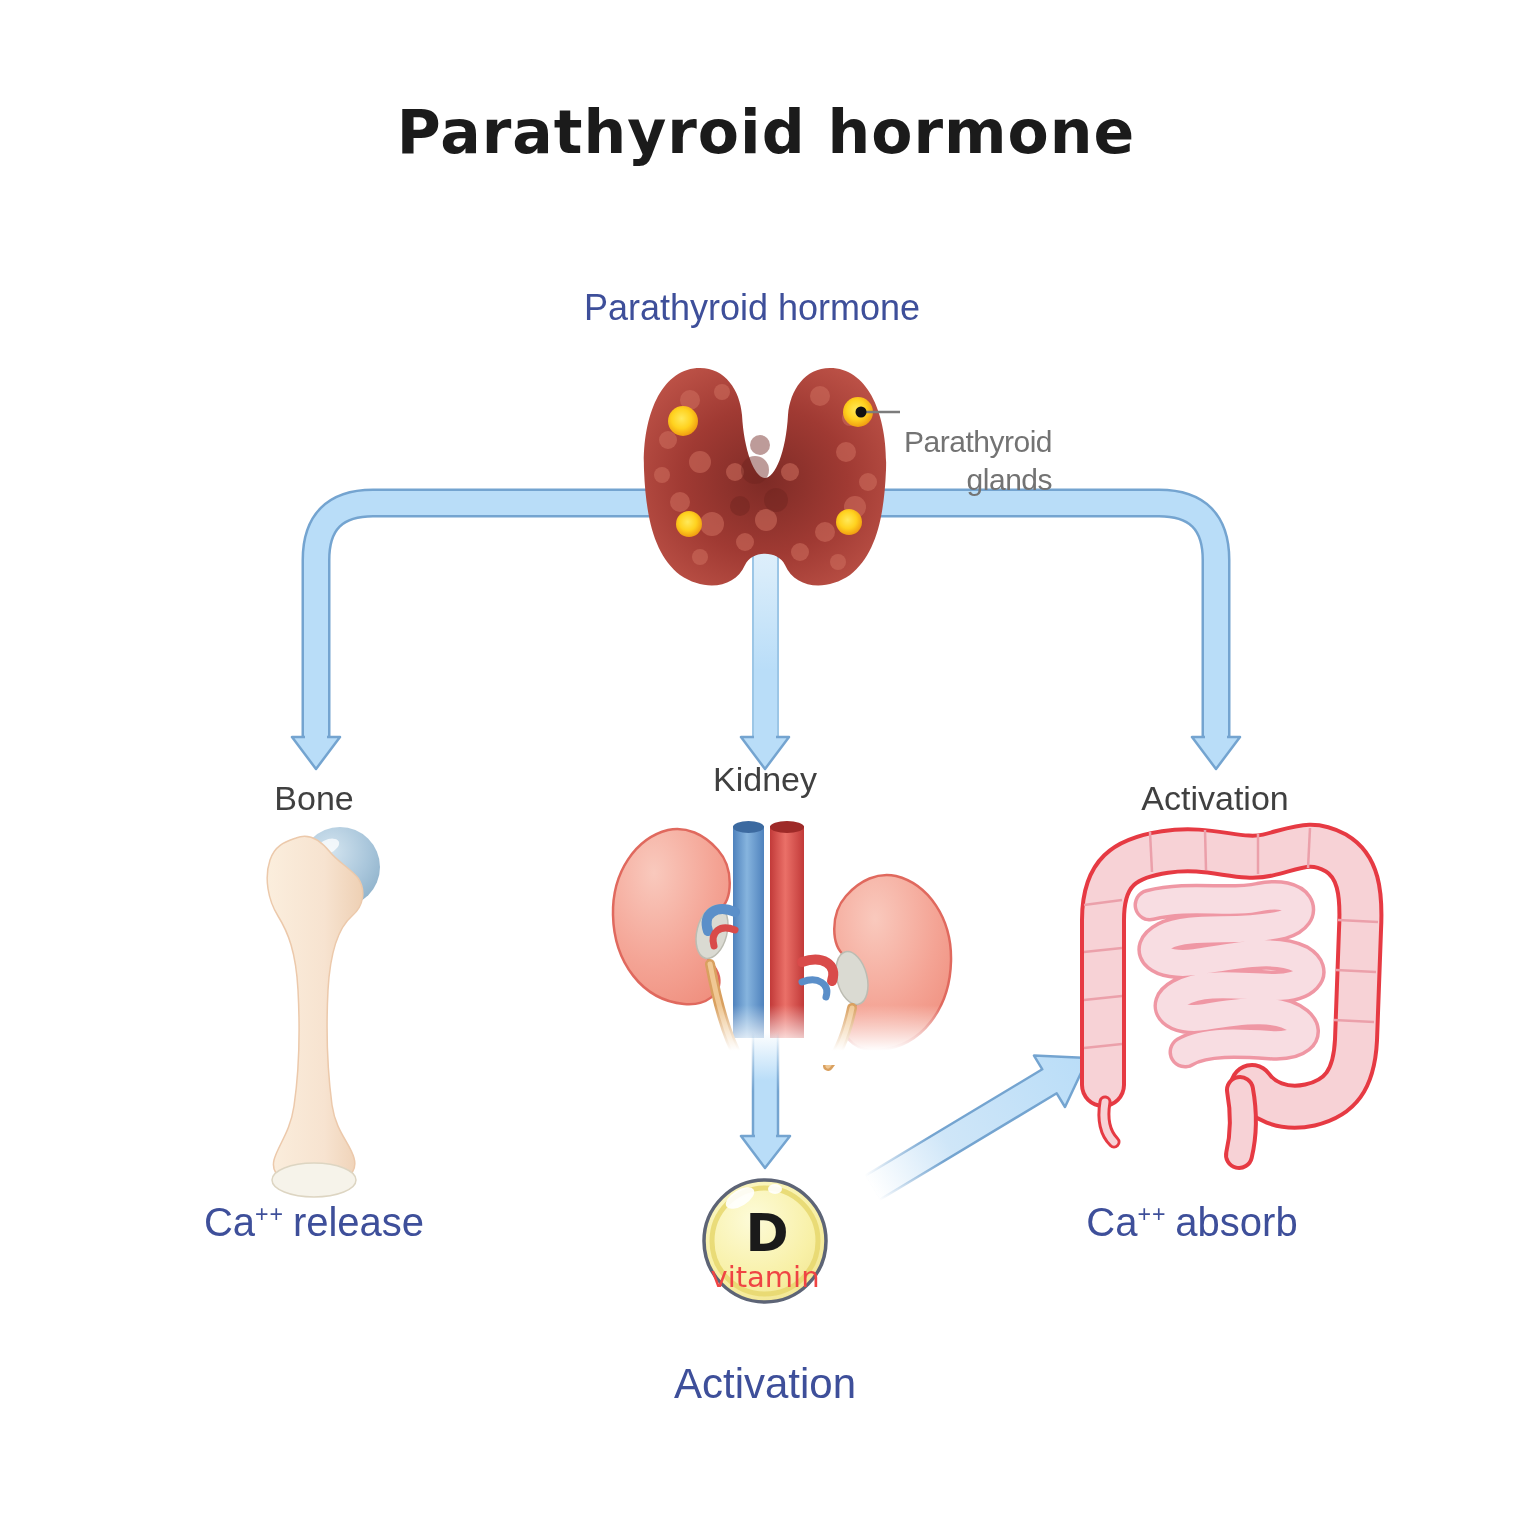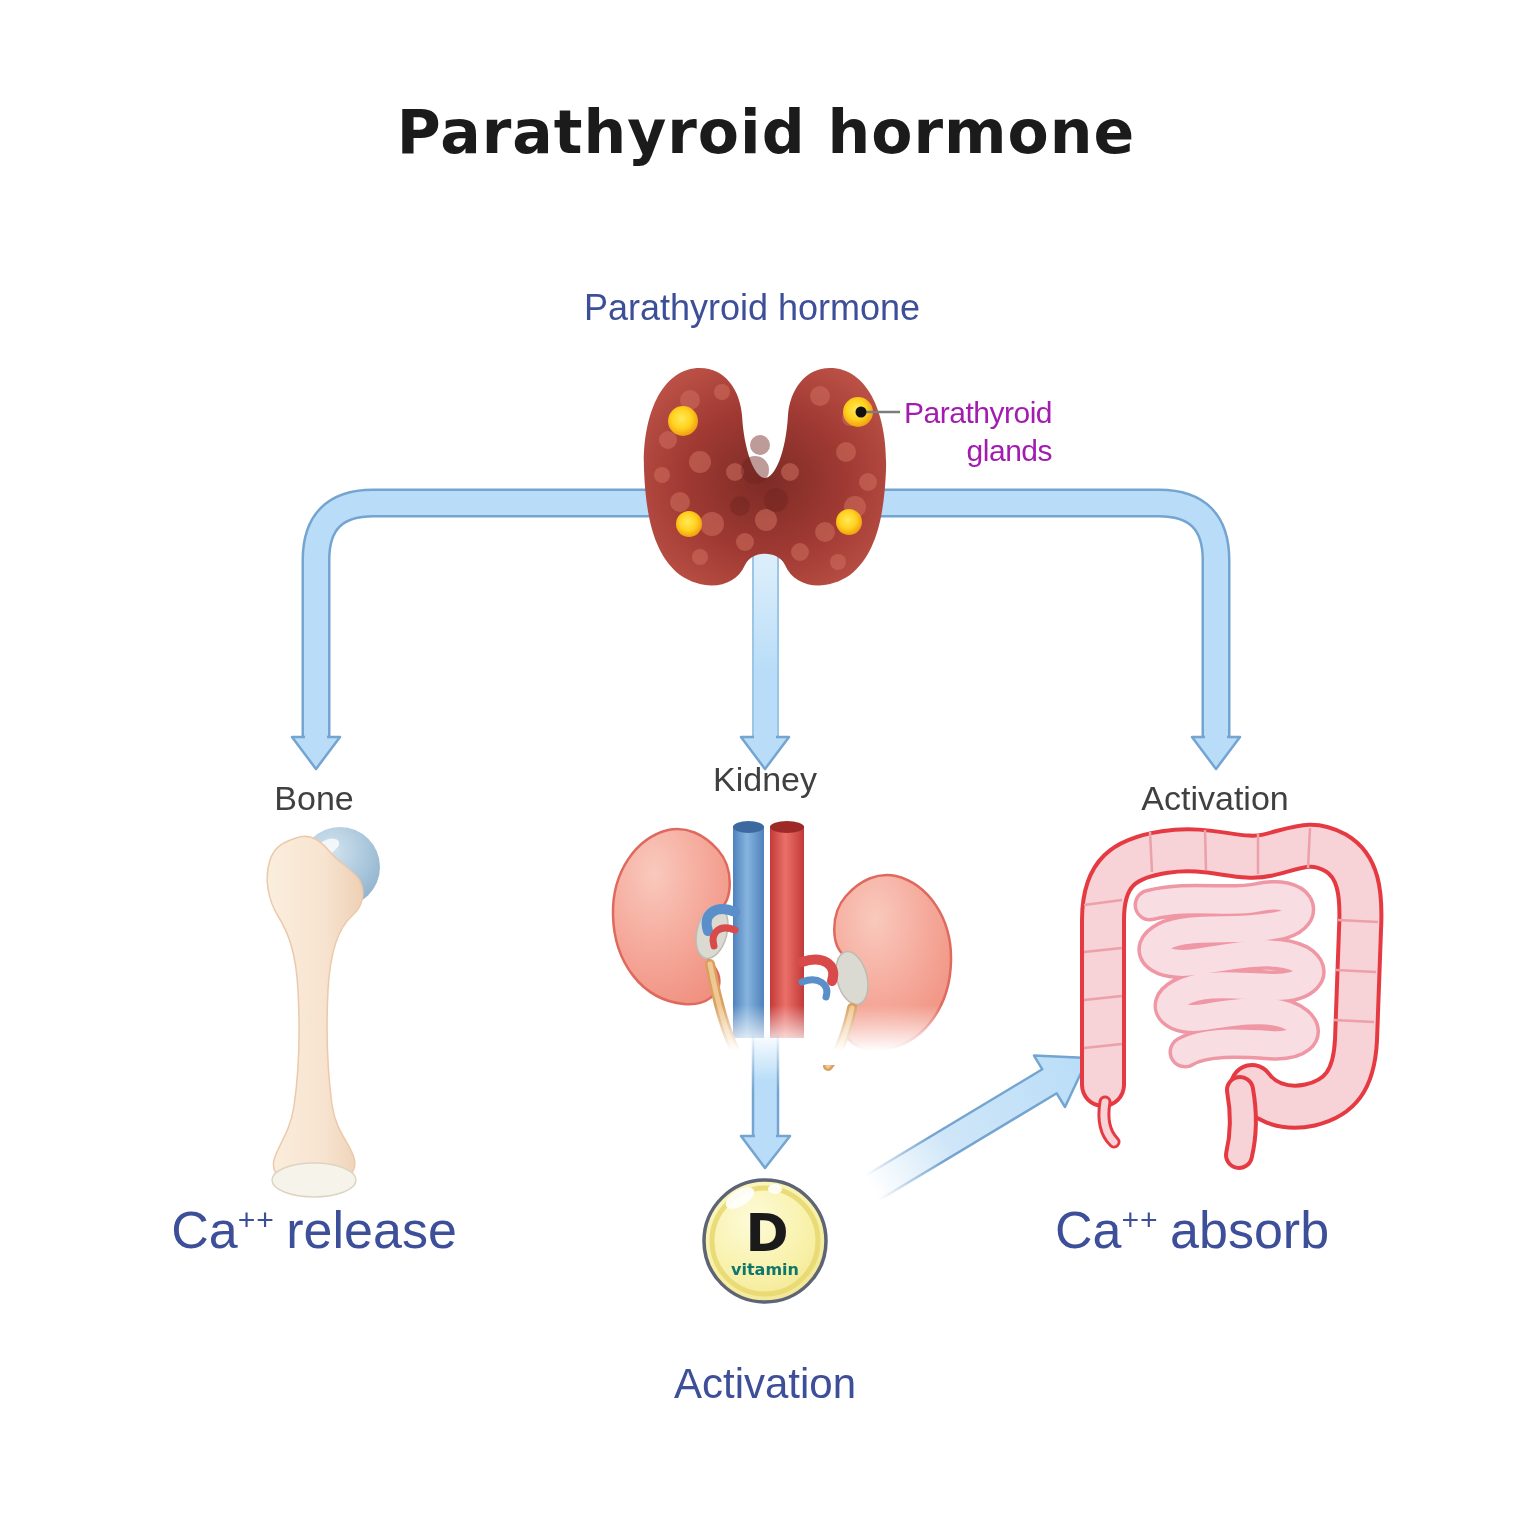--- a/index.html
+++ b/index.html
@@ -12,7 +12,7 @@
   .blue{color:#3e4f9a;}
   .black{color:#404040;}
   .pth{font-size:36px;line-height:1.16;font-weight:normal;}
-  .callout{font-size:30px;line-height:1.26;text-align:right;width:150px;color:#a21caf;letter-spacing:-0.5px;}
+  .callout{font-size:30px;line-height:1.26;text-align:right;width:150px;color:#737373;letter-spacing:-0.5px;margin-top:29px;}
   .organ{font-size:34px;}
   .effect{font-size:52px;}
   .effect .sup{font-size:58%;vertical-align:super;letter-spacing:1px;}

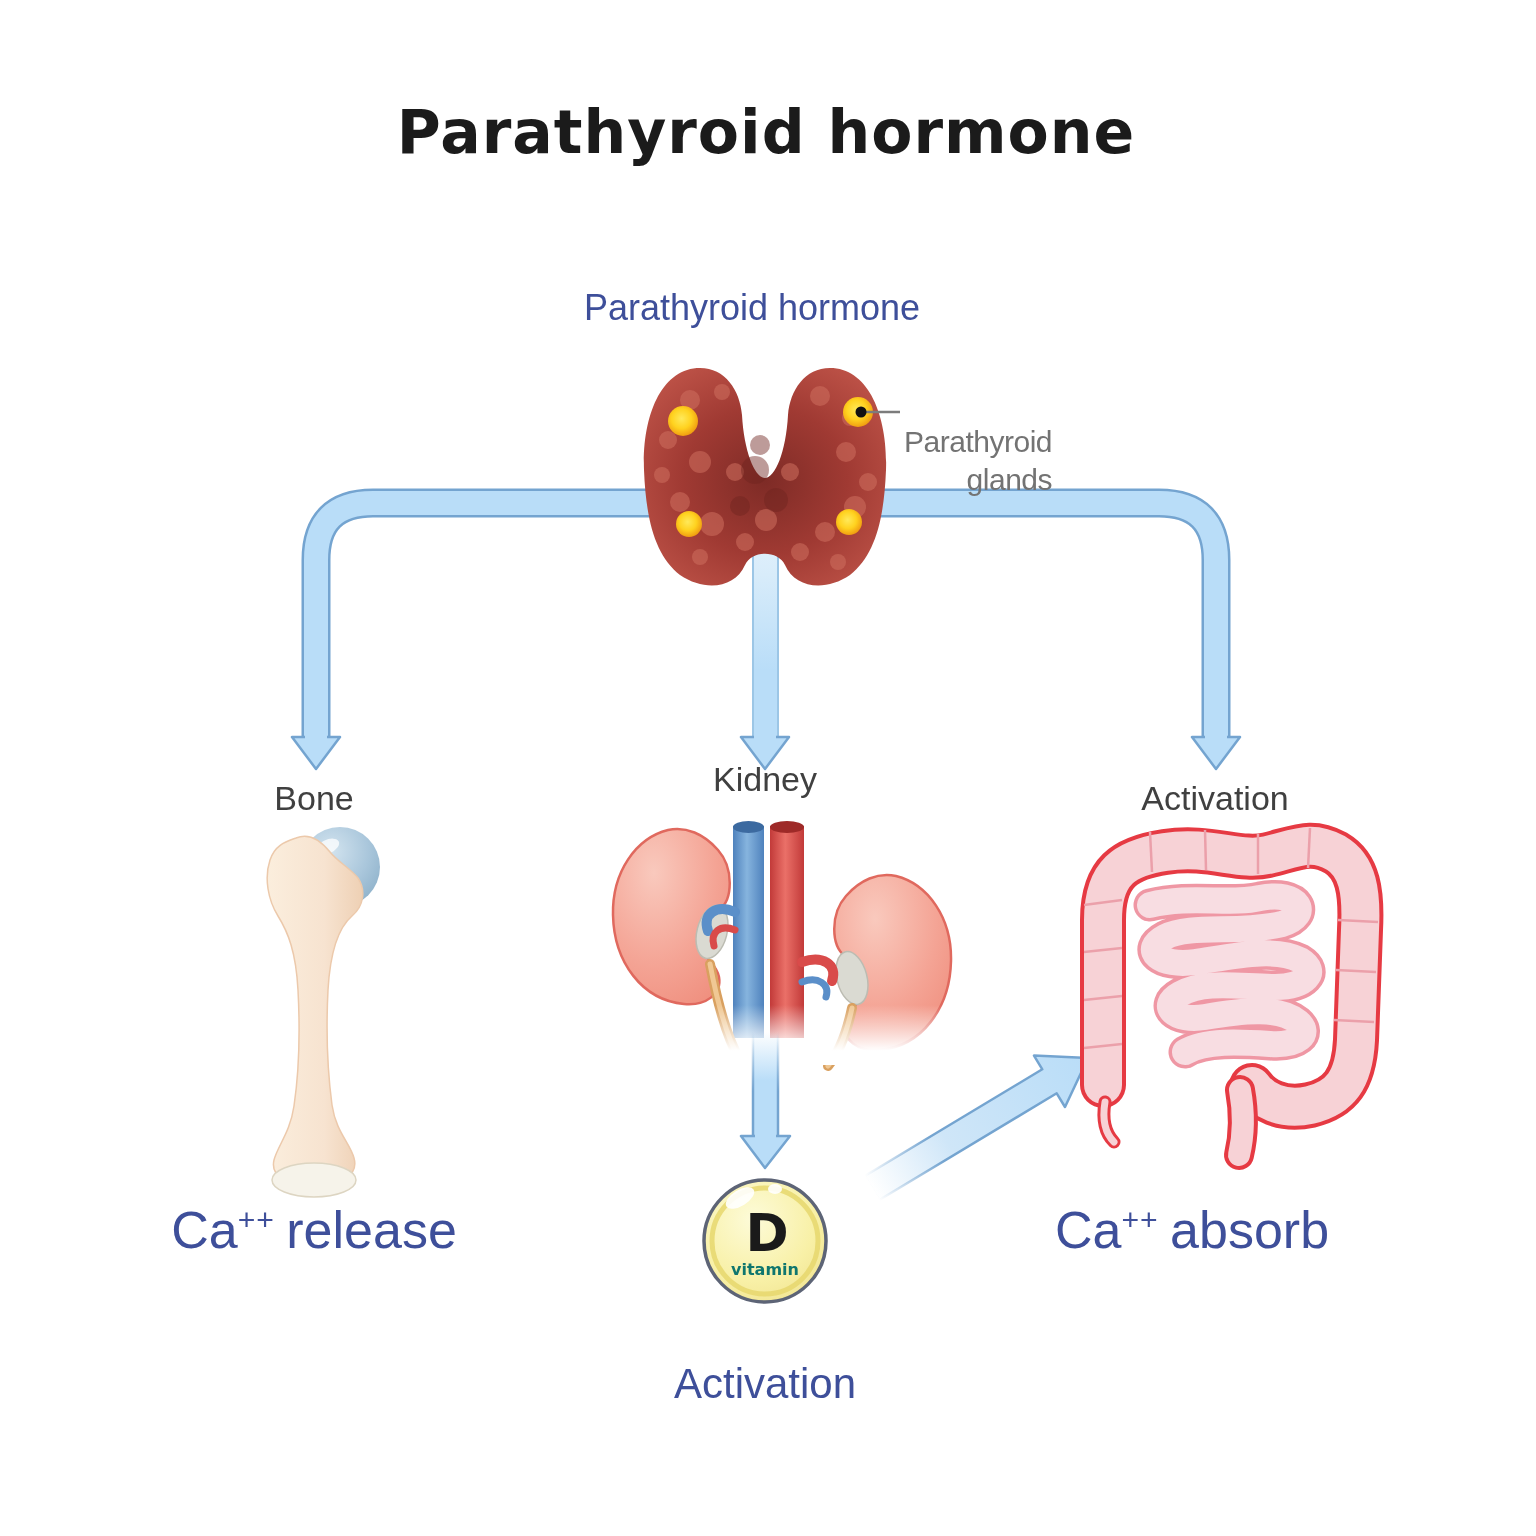--- a/index.html
+++ b/index.html
@@ -14,7 +14,7 @@
   .pth{font-size:36px;line-height:1.16;font-weight:normal;}
   .callout{font-size:30px;line-height:1.26;text-align:right;width:150px;color:#737373;letter-spacing:-0.5px;margin-top:29px;}
   .organ{font-size:34px;}
-  .effect{font-size:52px;}
+  .effect{font-size:40px;}
   .effect .sup{font-size:58%;vertical-align:super;letter-spacing:1px;}
   .effect .rest{margin-left:0.22em;}
   .activation{font-size:42px;}

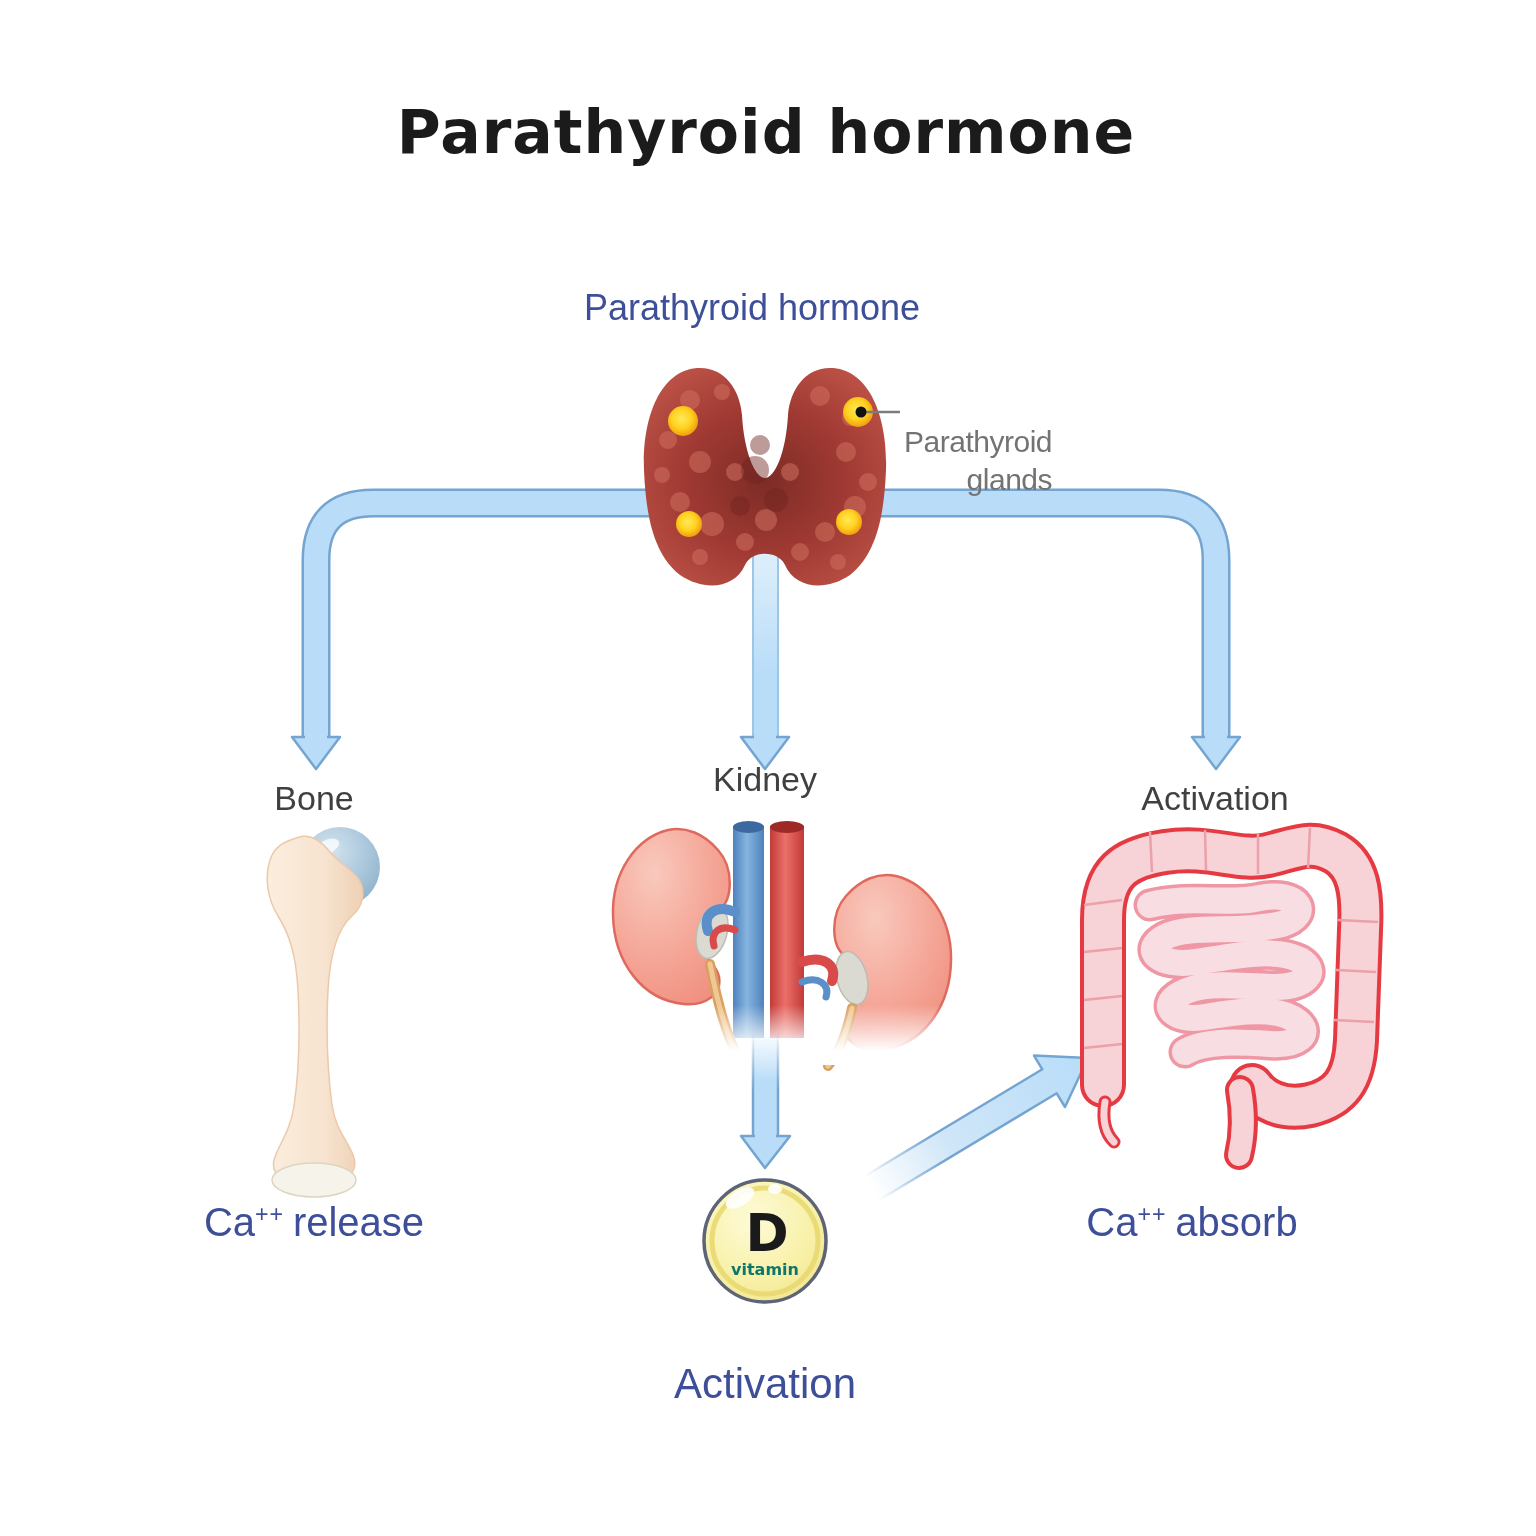--- a/index.html
+++ b/index.html
@@ -19,7 +19,7 @@
   .effect .rest{margin-left:0.22em;}
   .activation{font-size:42px;}
   .vit-letter{font-family:"DejaVu Sans",sans-serif;font-weight:bold;font-size:52px;color:#1a1a1a;}
-  .vit-word{font-family:"DejaVu Sans",sans-serif;font-weight:bold;font-size:16px;color:#0f766e;}
+  .vit-word{font-family:"DejaVu Sans",sans-serif;font-weight:normal;font-size:29px;color:#ef4444;}
 </style>
 </head>
 <body>

